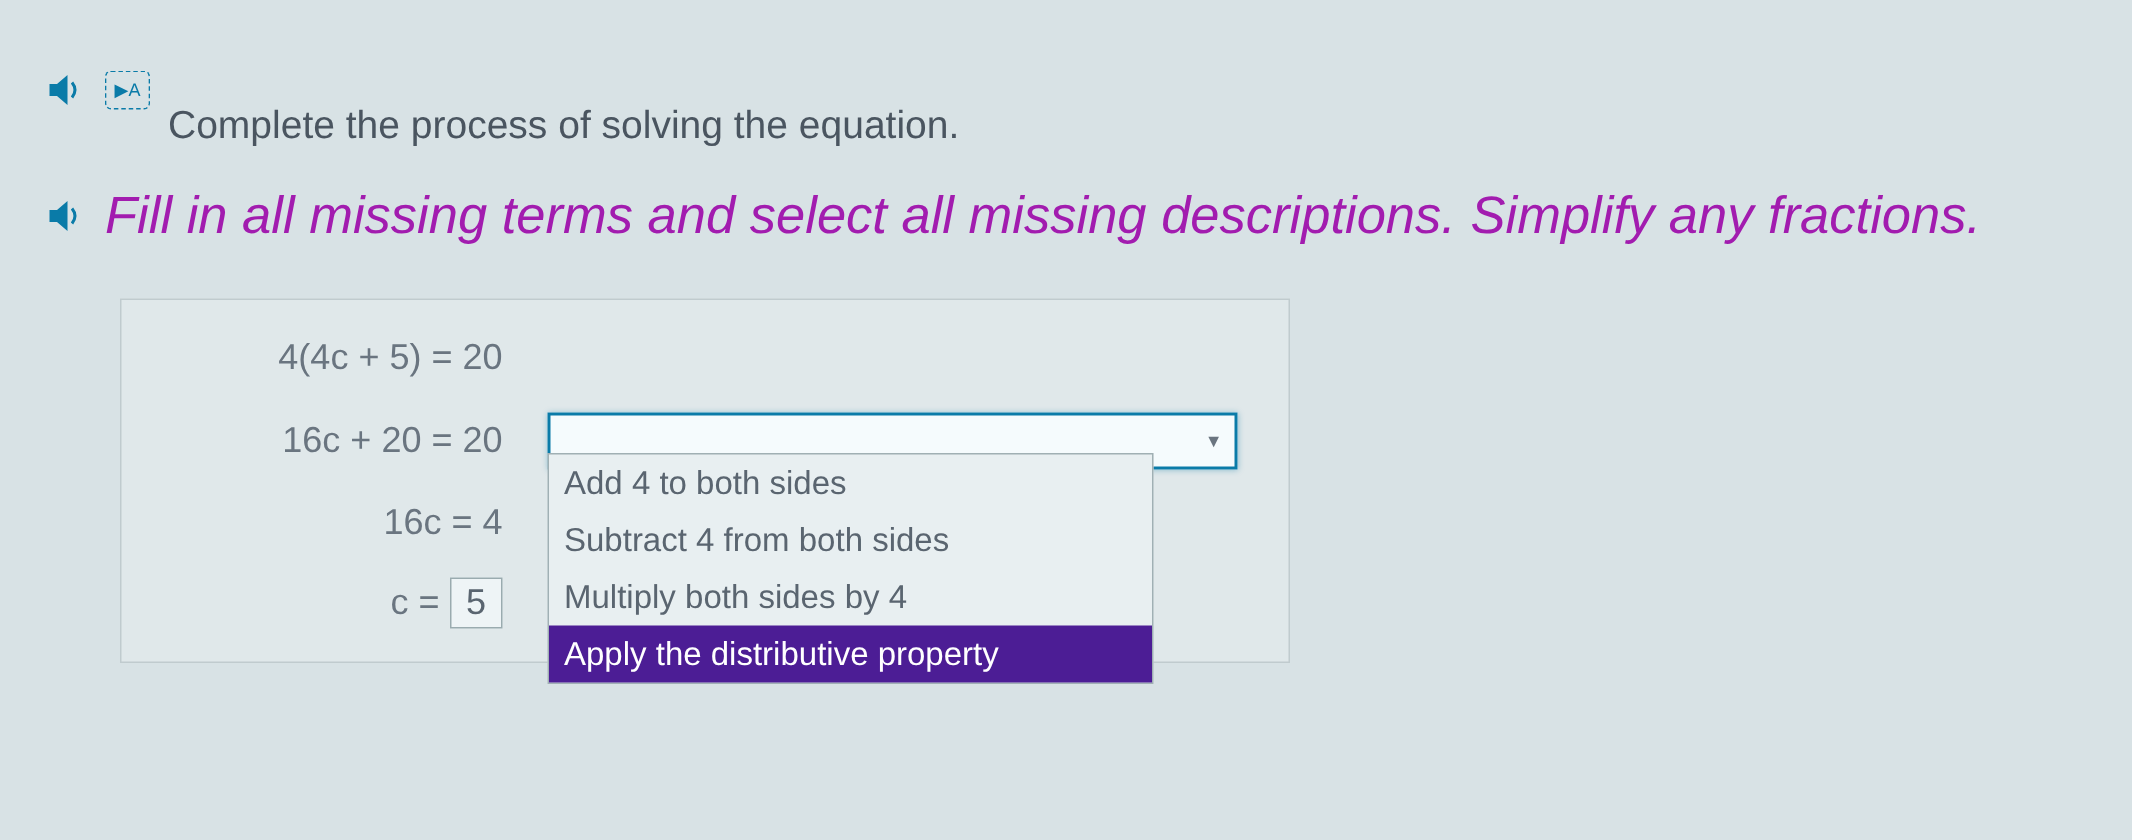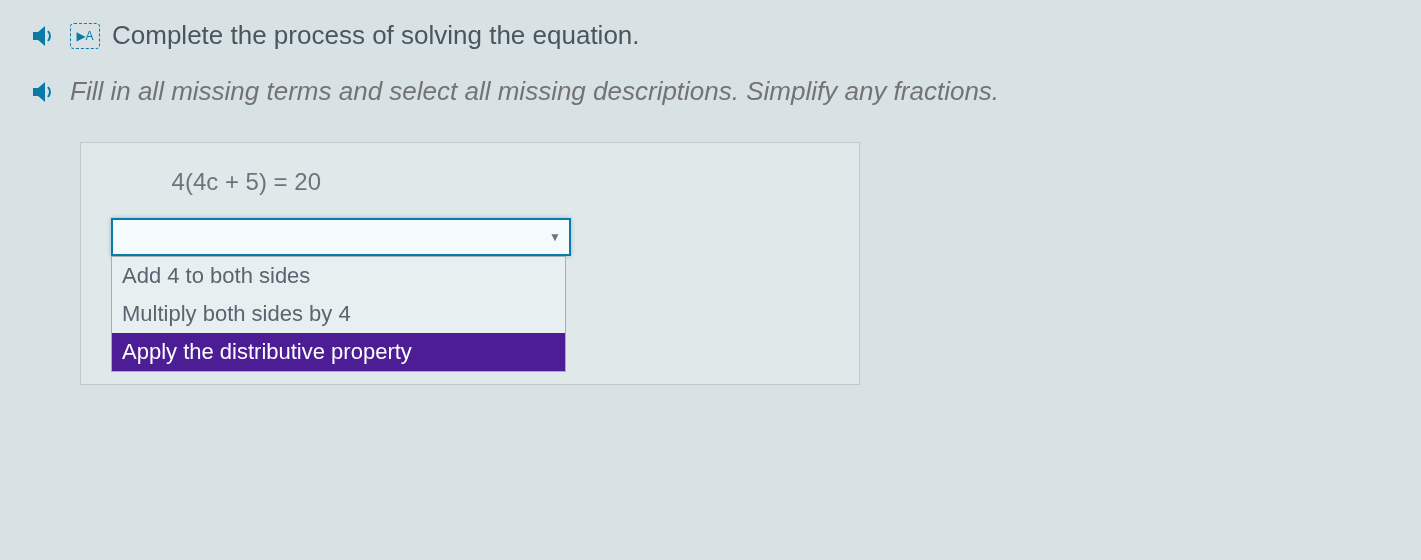--- a/index.html
+++ b/index.html
@@ -44,6 +44,7 @@
       font-size: 26px;
       color: #4a5560;
       font-weight: 400;
+      margin-top: 48px;
     }
     .sub-instruction-text {
       font-size: 26px;

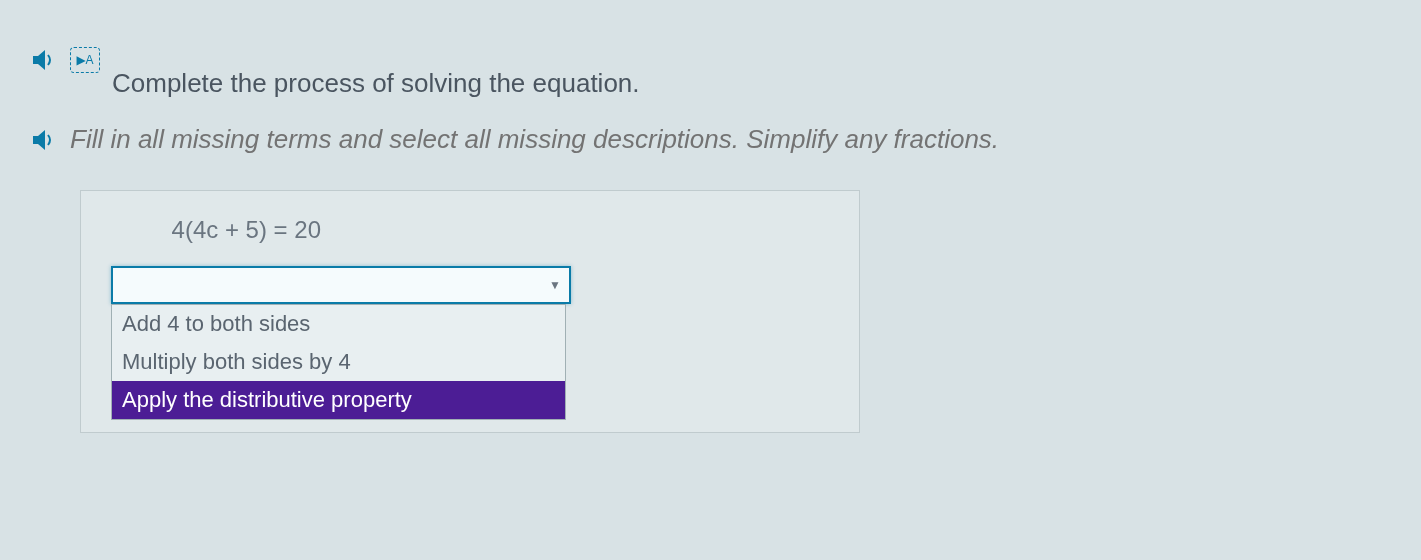--- a/index.html
+++ b/index.html
@@ -47,8 +47,8 @@
       margin-top: 48px;
     }
     .sub-instruction-text {
-      font-size: 26px;
-      color: #737373;
+      font-size: 35px;
+      color: #a21caf;
       font-style: italic;
     }
     .work-area {

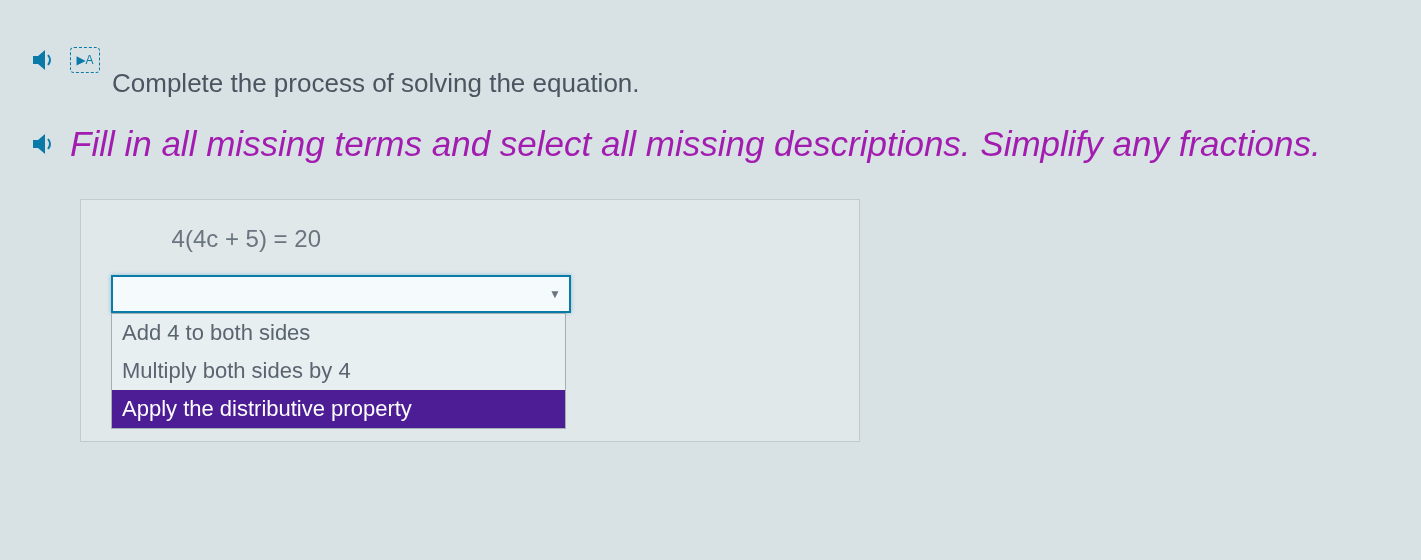--- a/index.html
+++ b/index.html
@@ -56,7 +56,7 @@
       margin-left: 50px;
       border: 1px solid #c0cbce;
       background: #e0e8ea;
-      padding: 25px 30px 0 30px;
+      padding: 25px 30px 0 44px;
       width: 780px;
       position: relative;
     }

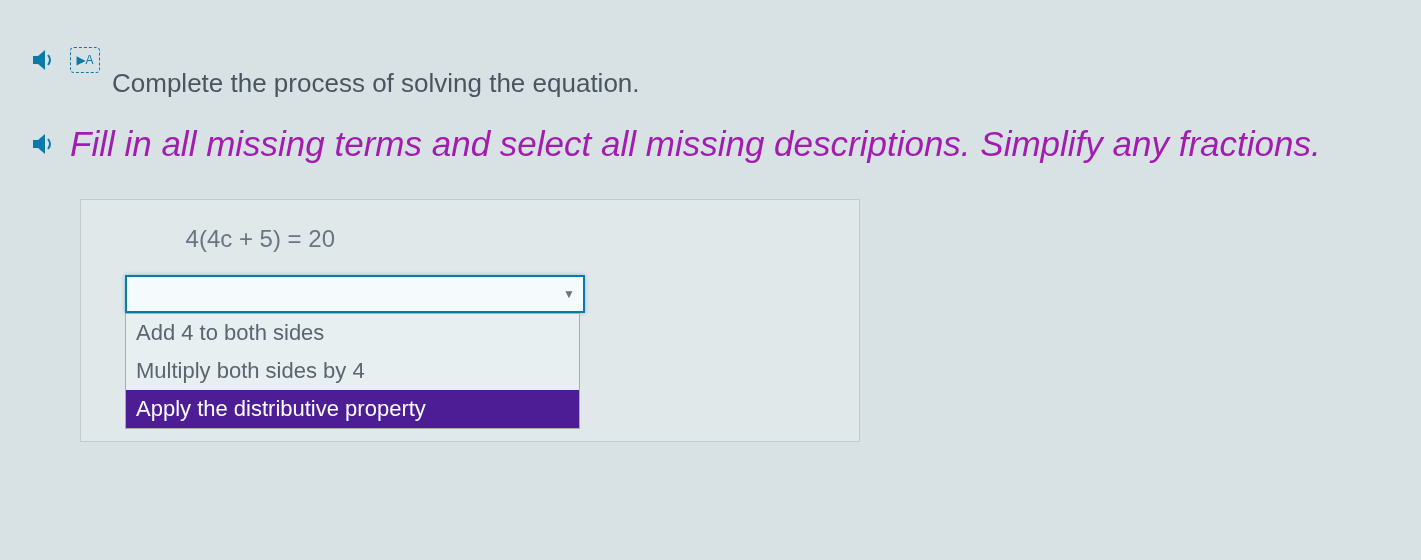--- a/index.html
+++ b/index.html
@@ -154,6 +154,7 @@
   </div>
 
   <div class="equation-row">
+    <div class="equation-cell">16c + 20 = 20</div>
     <div class="description-cell">
       <div class="dropdown-input">
         <span></span>

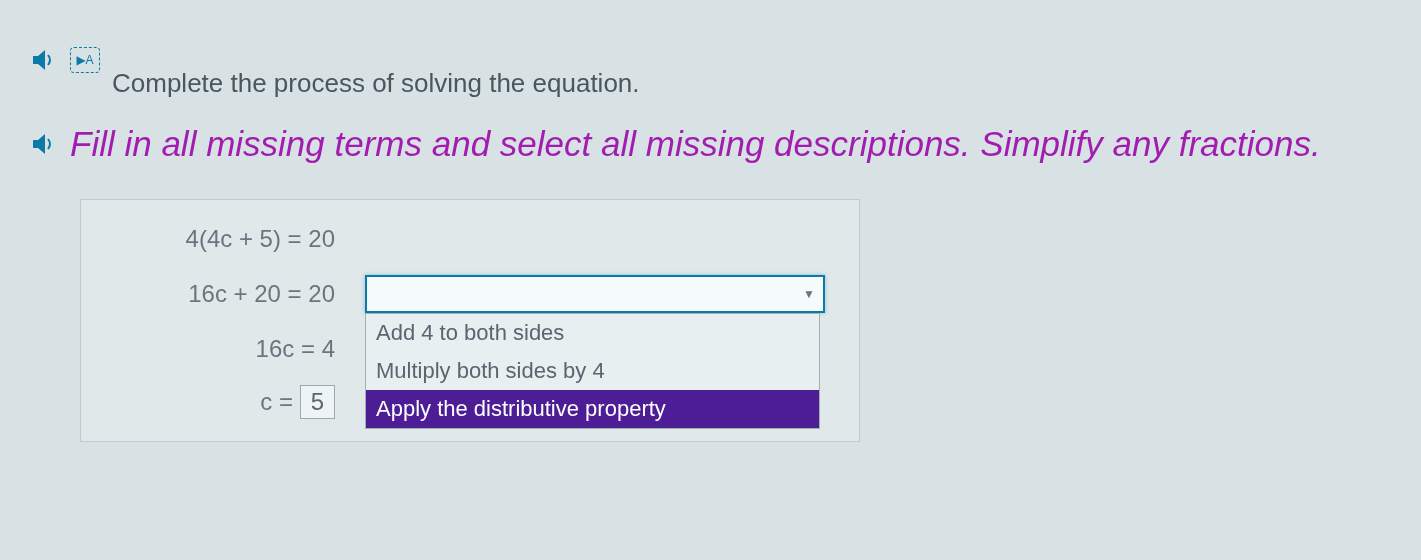--- a/index.html
+++ b/index.html
@@ -104,9 +104,9 @@
     }
     .dropdown-menu {
       position: absolute;
-      top: 38px;
+      top: 27px;
       left: 0;
-      width: 455px;
+      width: 404px;
       background: #e8eff1;
       border: 1px solid #a0b0b4;
       z-index: 10;

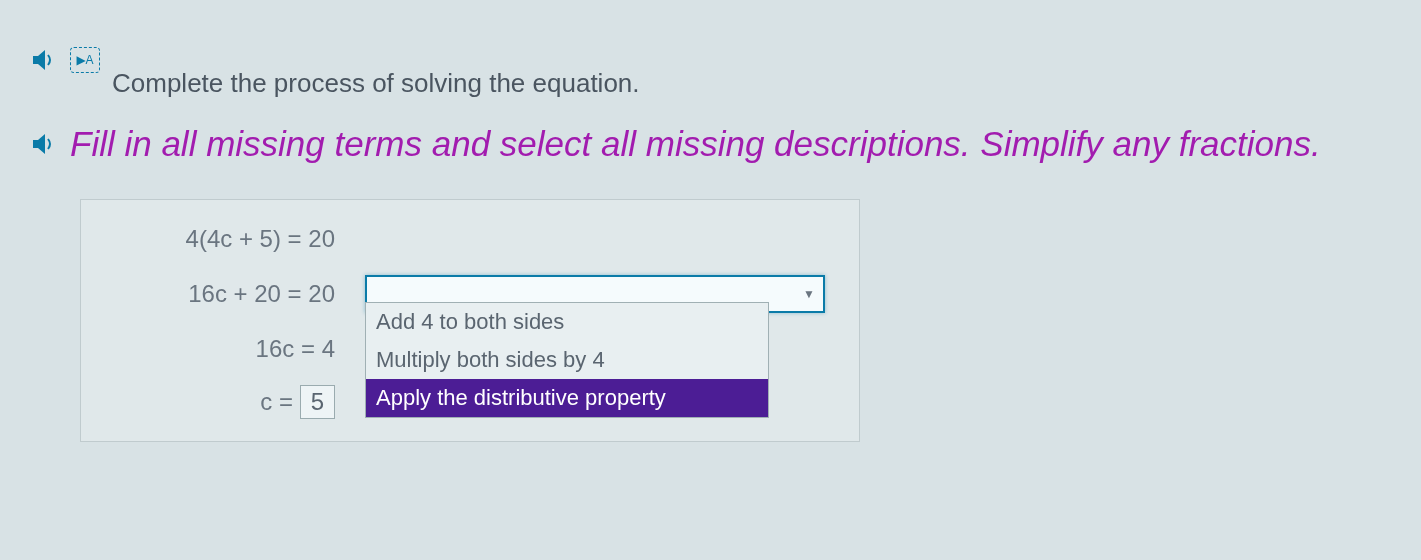--- a/index.html
+++ b/index.html
@@ -162,6 +162,7 @@
       </div>
       <div class="dropdown-menu">
         <div class="dropdown-option">Add 4 to both sides</div>
+        <div class="dropdown-option">Subtract 4 from both sides</div>
         <div class="dropdown-option">Multiply both sides by 4</div>
         <div class="dropdown-option highlighted">Apply the distributive property</div>
       </div>

